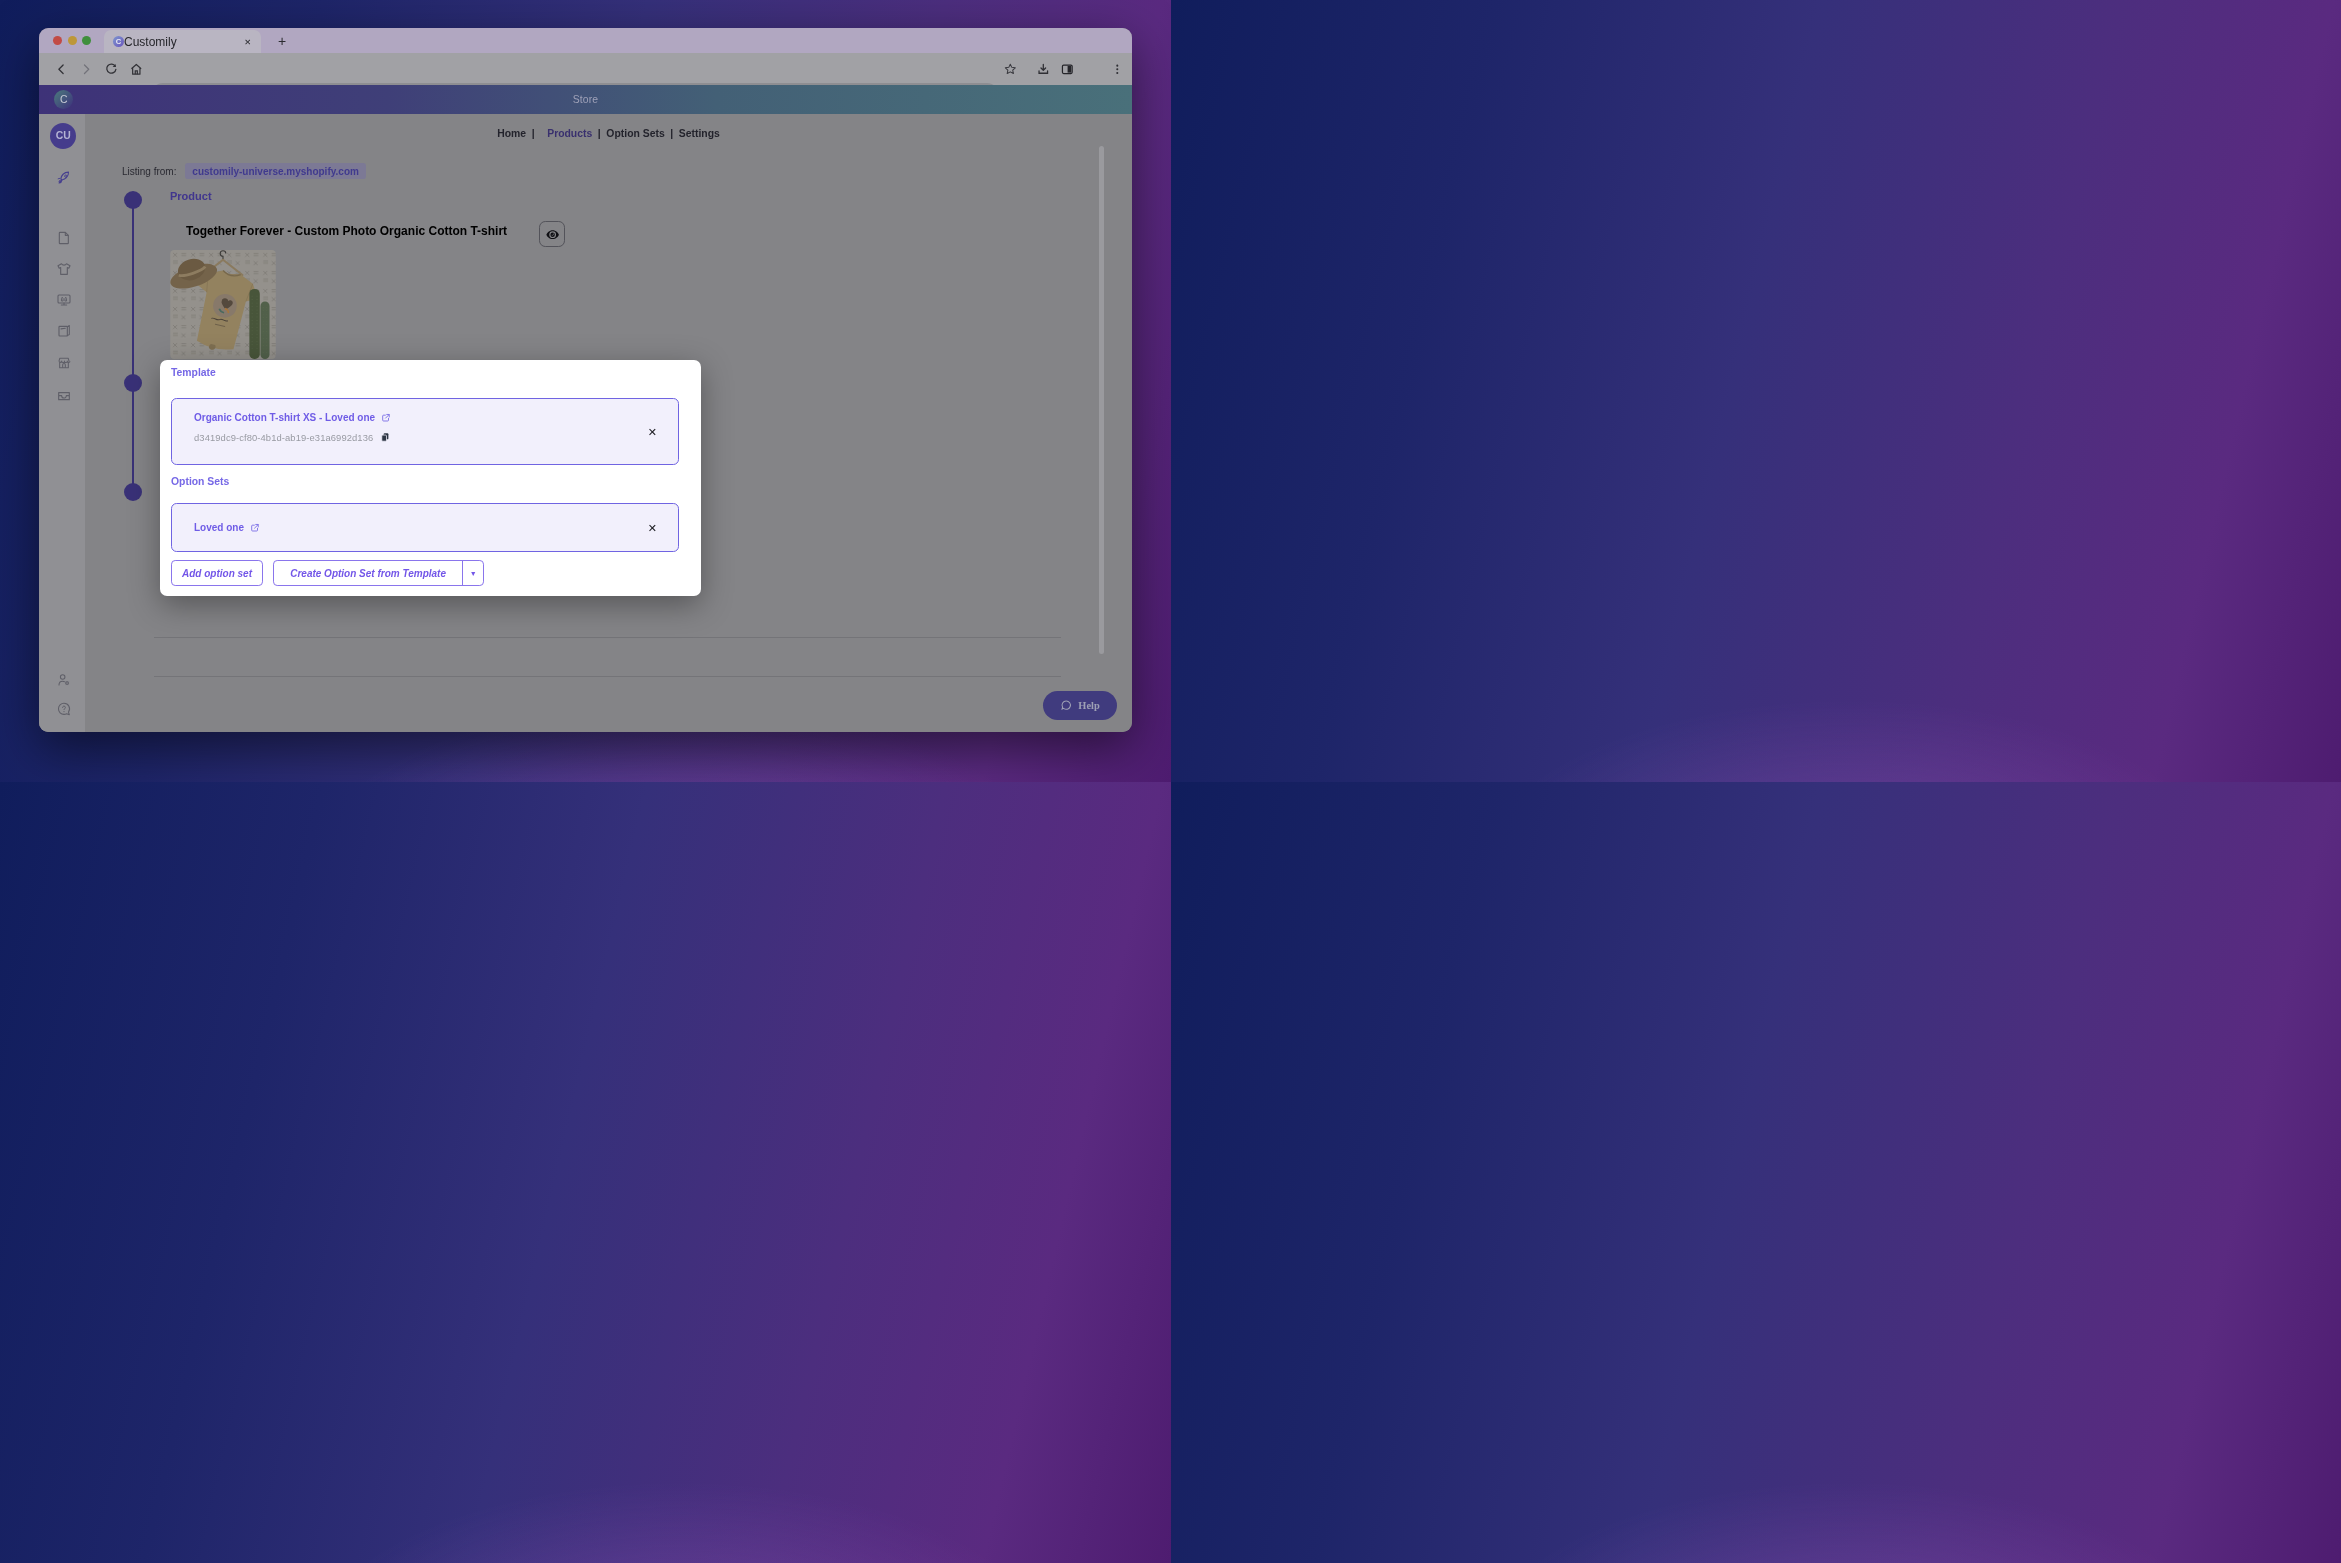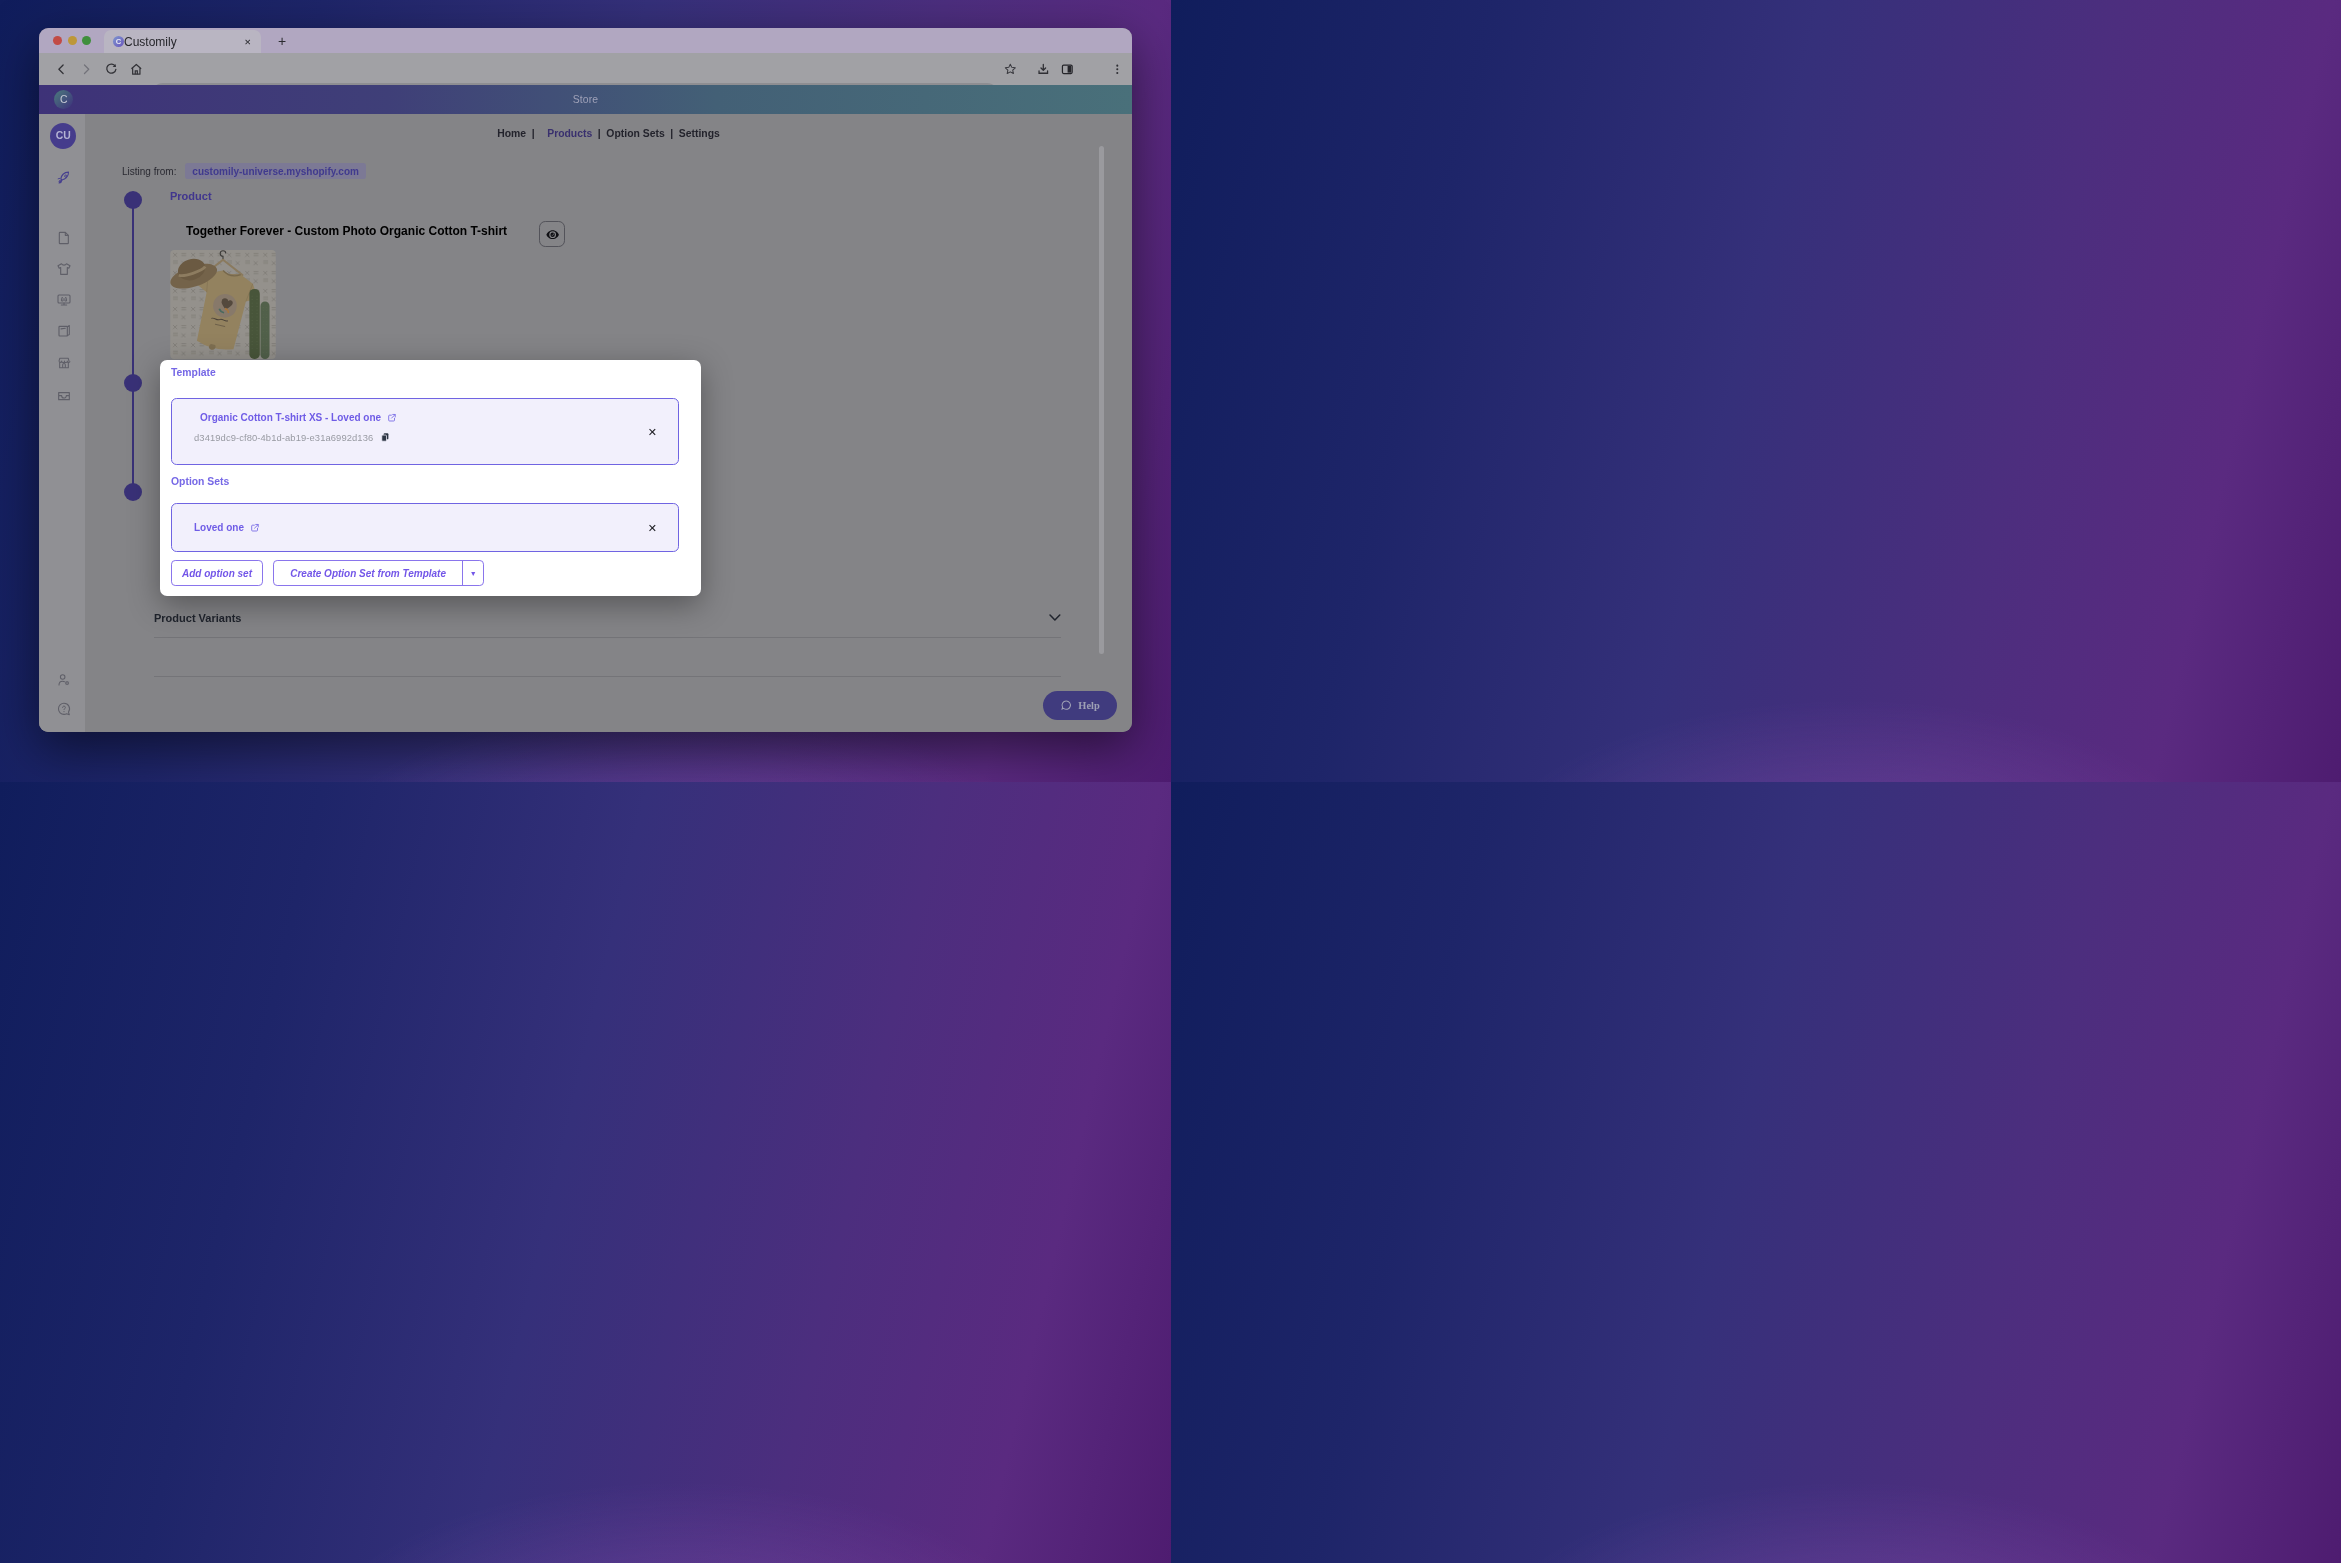--- a/index.html
+++ b/index.html
@@ -319,7 +319,7 @@
       <div class="m-head" style="top:7px">Template</div>
 
       <div class="m-card" style="top:38px; height:67px;">
-        <div class="iconrow" style="position:absolute; left:22px; top:13.2px;margin-left:6px;">
+        <div class="iconrow" style="position:absolute; left:22px; top:13.2px;">
           <span class="m-link">Organic Cotton T-shirt XS - Loved one</span>
           <svg width="9.7" height="9.7" viewBox="0 0 20 20">
               <path d="M9 4.5H5.2A1.7 1.7 0 003.5 6.2v8.6a1.7 1.7 0 001.7 1.7h8.6a1.7 1.7 0 001.7-1.7V11" fill="none" stroke="#7668e6" stroke-width="1.8" stroke-linecap="round"></path>

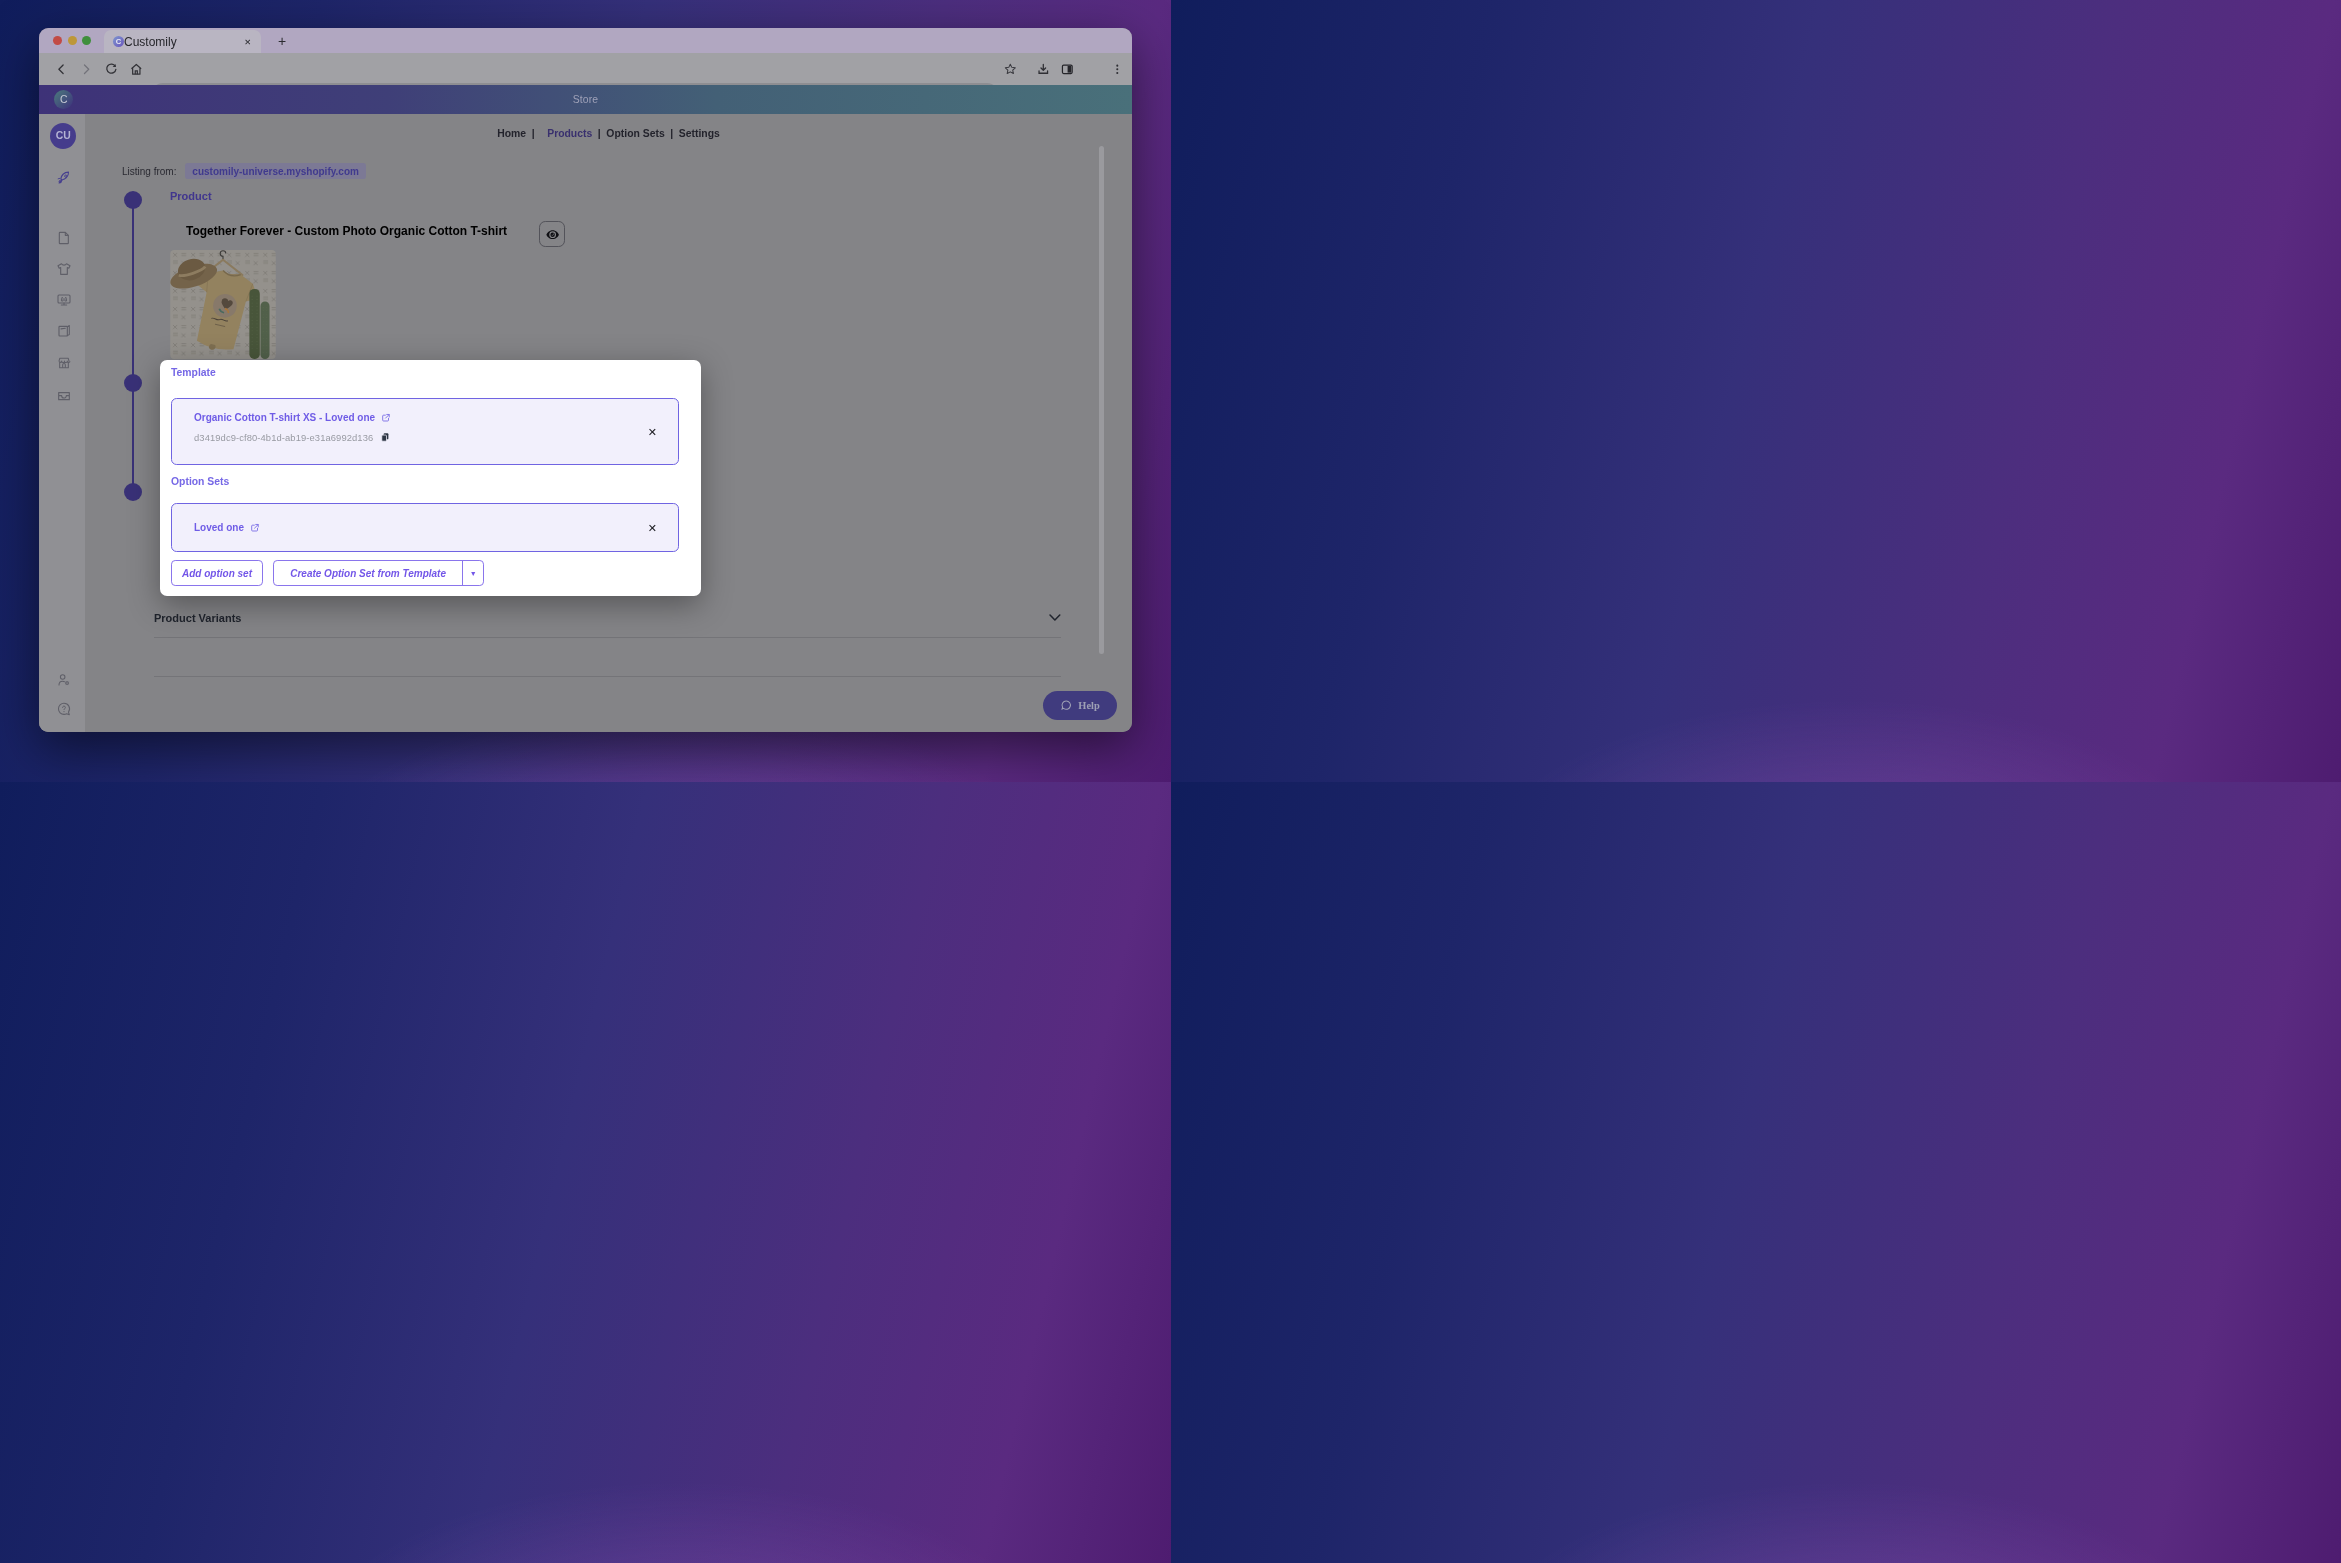--- a/index.html
+++ b/index.html
@@ -297,12 +297,6 @@
       </svg>
     </div>
 
-    <div class="accrow" style="top:522px">
-      <span class="t">Product Variants</span>
-      <svg width="11.8" height="7" viewBox="0 0 17 10">
-          <path d="M1.5 1.5l7 7 7-7" fill="none" stroke="#20242d" stroke-width="2.2" stroke-linecap="round" stroke-linejoin="round"></path>
-        </svg>
-    </div>
     <div class="divider" style="top:552px"></div>
     <div class="divider" style="top:591px"></div>
 

